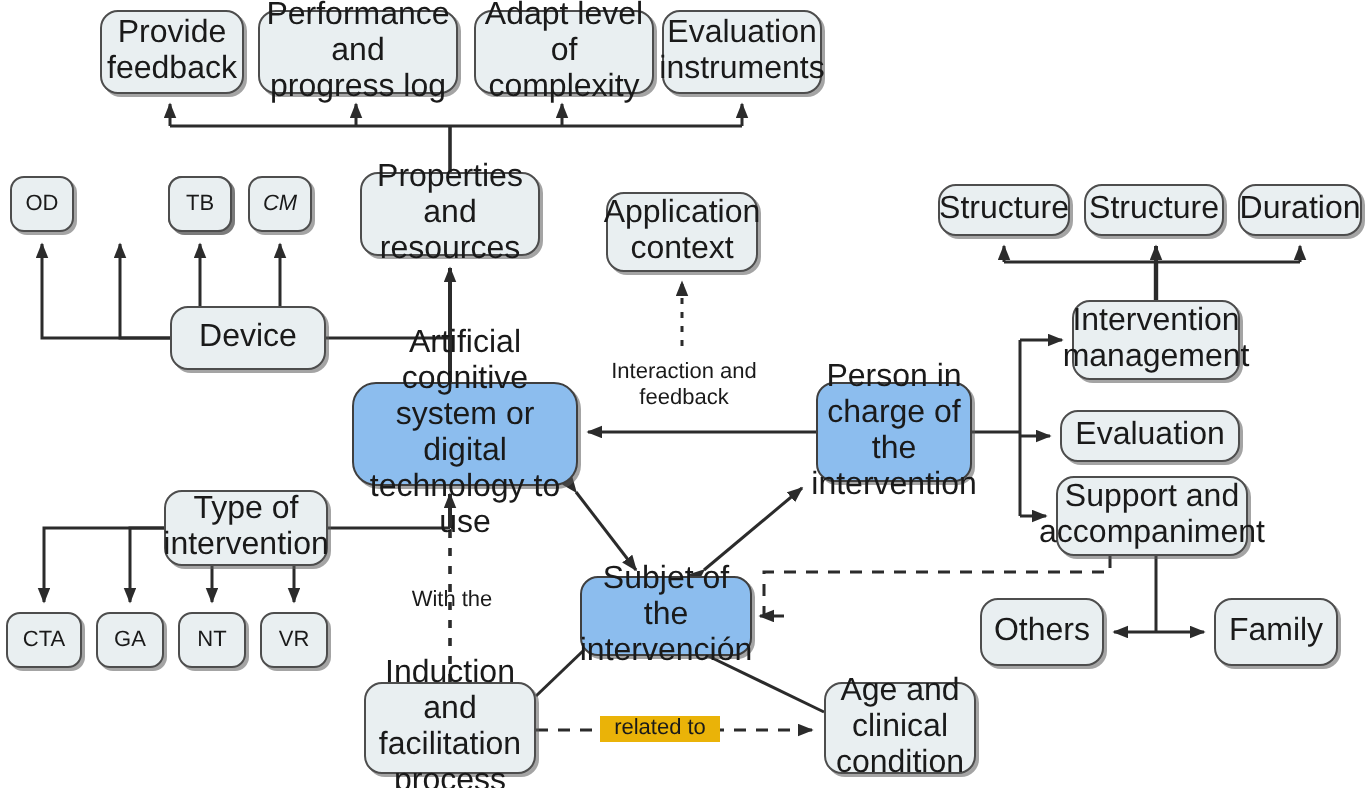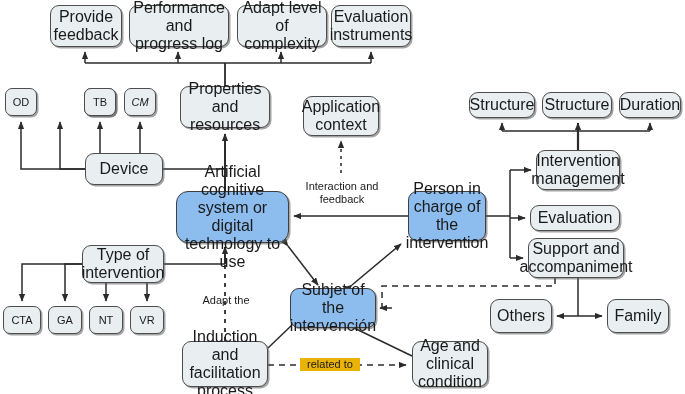--- a/index.html
+++ b/index.html
@@ -173,7 +173,7 @@
 
   <div class="elabel" style="left:295px;top:180px;width:94px;">Interaction and
 feedback</div>
-  <div class="elabel" style="left:196px;top:294px;width:60px;">Adapt the</div>
+  <div class="elabel" style="left:196px;top:294px;width:60px;">With the</div>
   <div class="elabel" style="left:300px;top:358px;width:60px;background:#eab308;">related to</div>
 
 </div>

